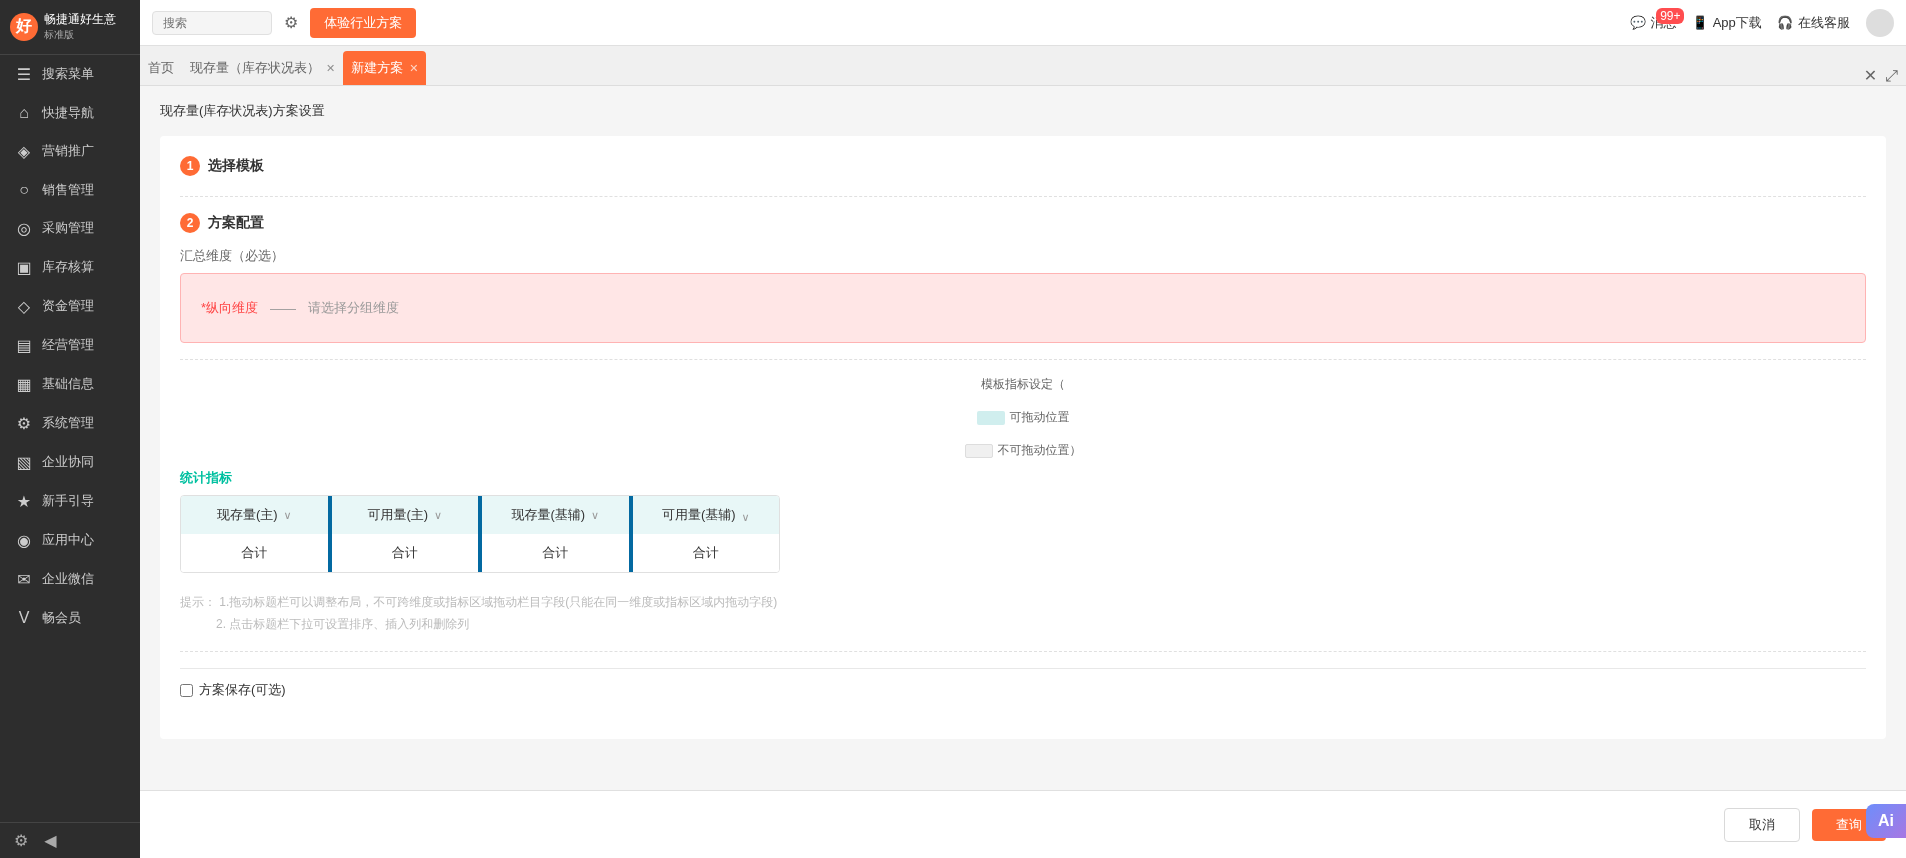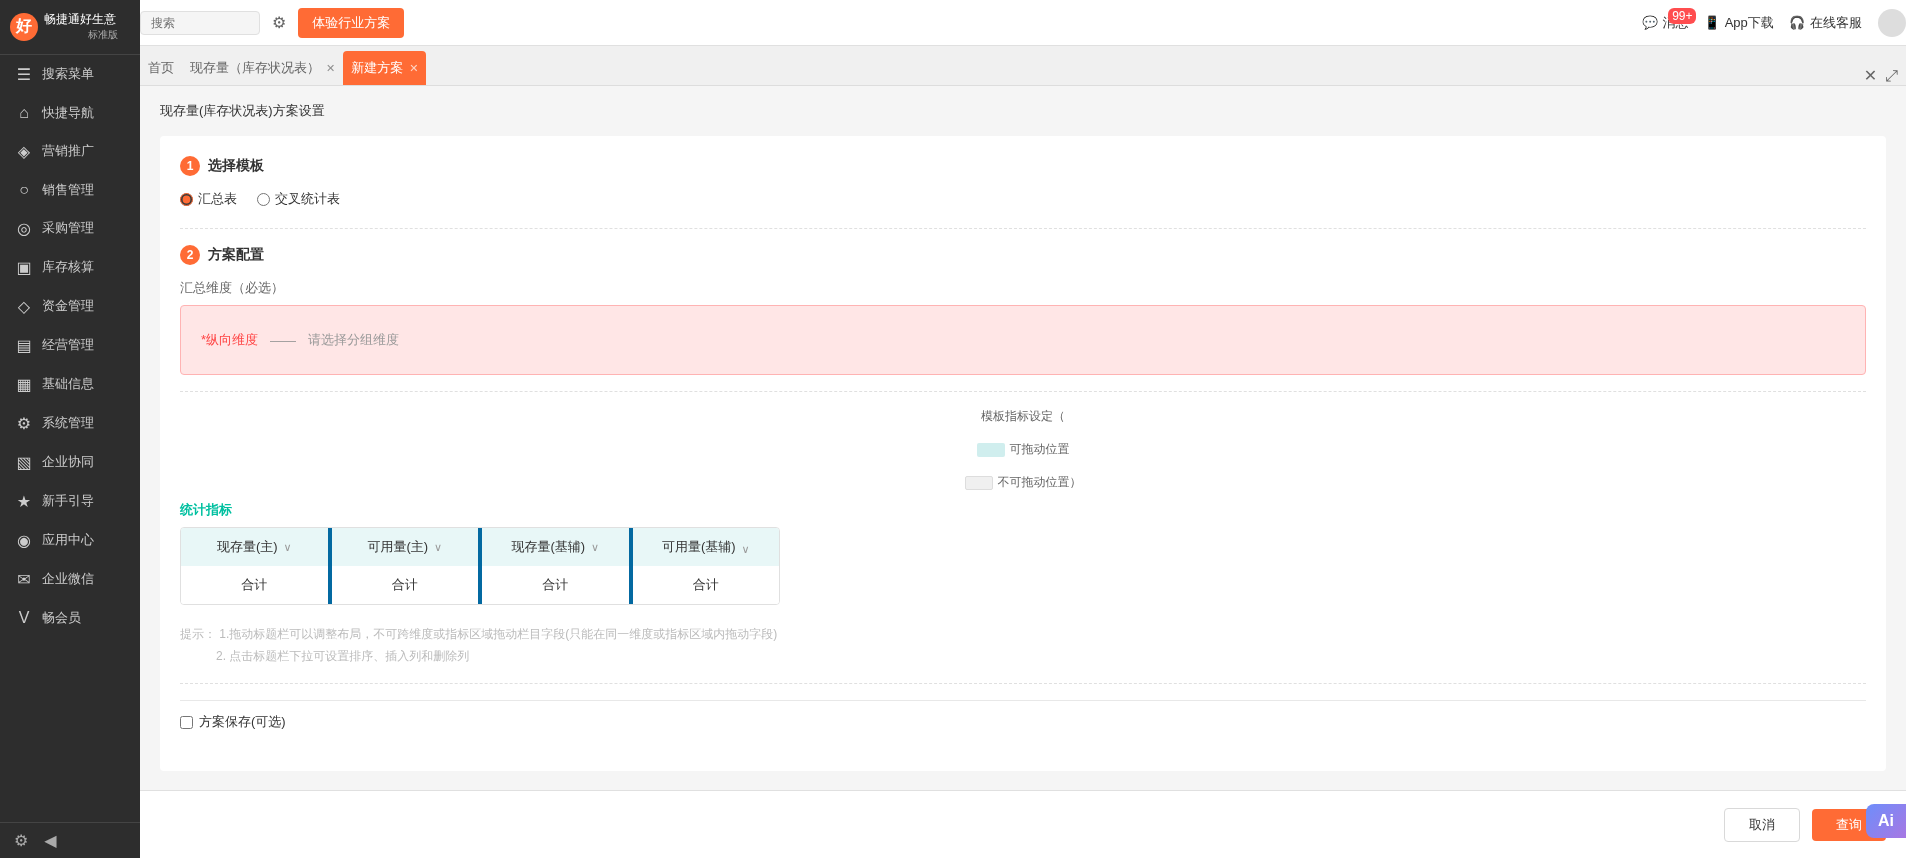--- a/index.html
+++ b/index.html
@@ -67,7 +67,7 @@
       background: #fff;
       display: flex;
       align-items: center;
-      padding: 0 0;
+      padding: 0 12px;
       border-bottom: 1px solid #e0e0e0;
       gap: 8px;
       flex-shrink: 0;

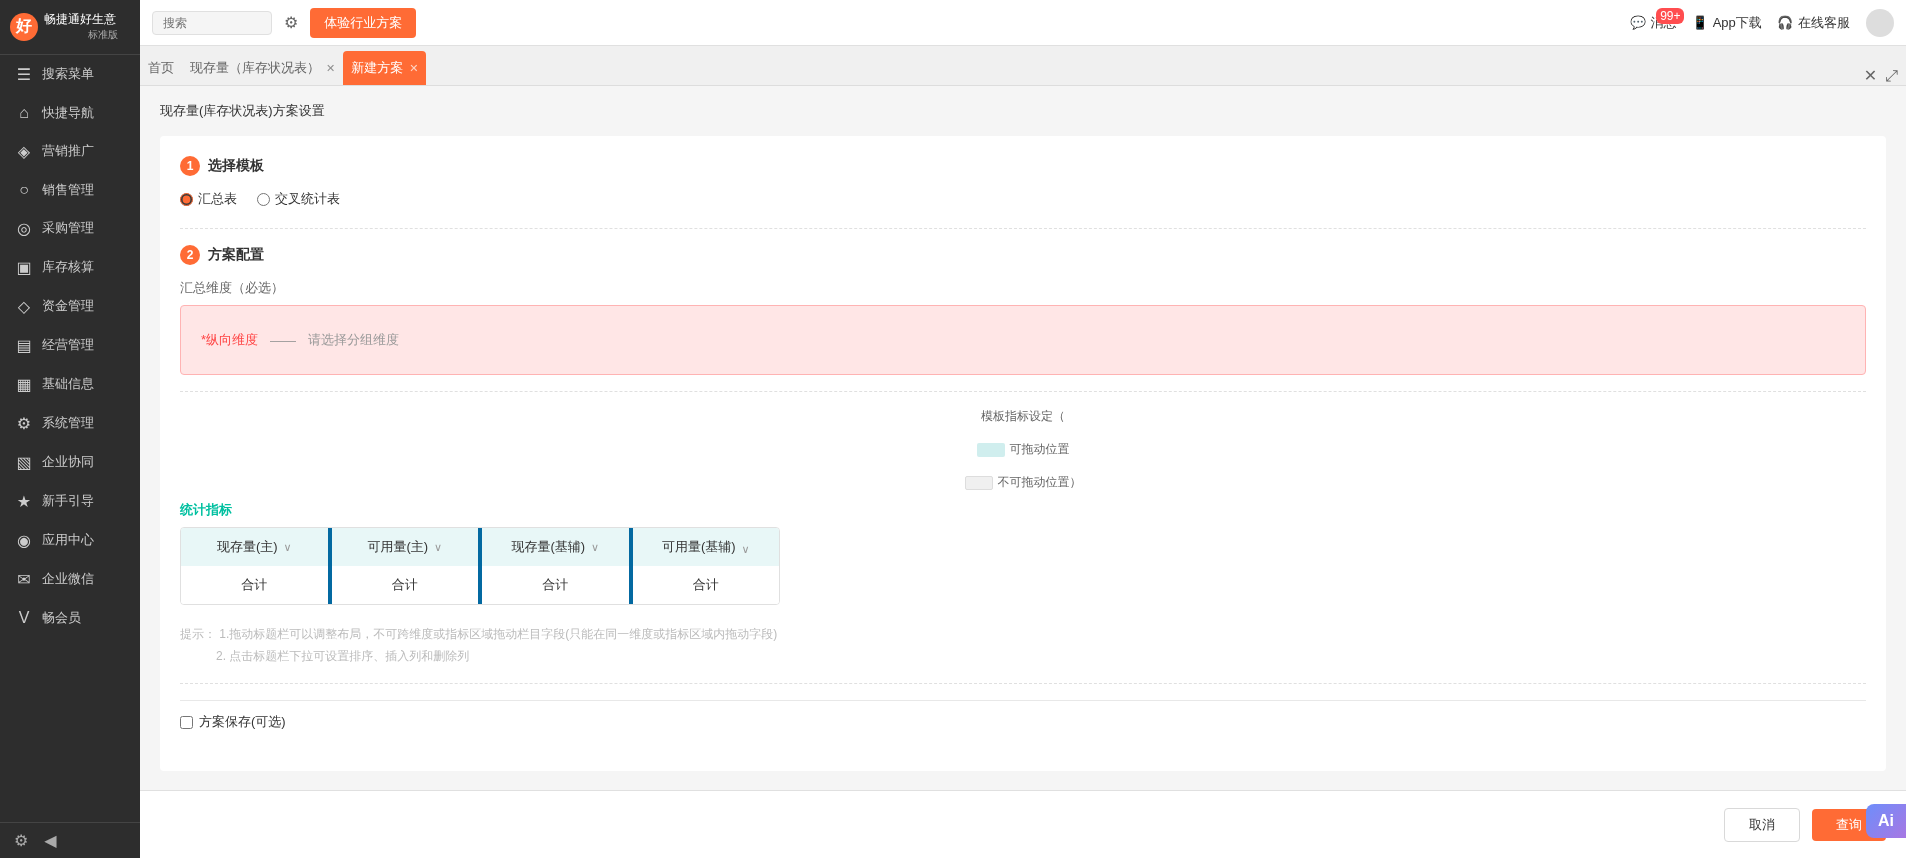--- a/index.html
+++ b/index.html
@@ -32,7 +32,7 @@
       font-size: 16px; font-weight: bold; color: #fff;
     }
     .sidebar-logo .logo-text { font-size: 12px; line-height: 1.3; }
-    .sidebar-logo .edition { font-size: 10px; color: #aaa; margin-left: 44px; }
+    .sidebar-logo .edition { font-size: 10px; color: #aaa; }
     .sidebar-scroll { flex: 1; overflow-y: auto; }
     .sidebar-item {
       display: flex; align-items: center; gap: 8px;

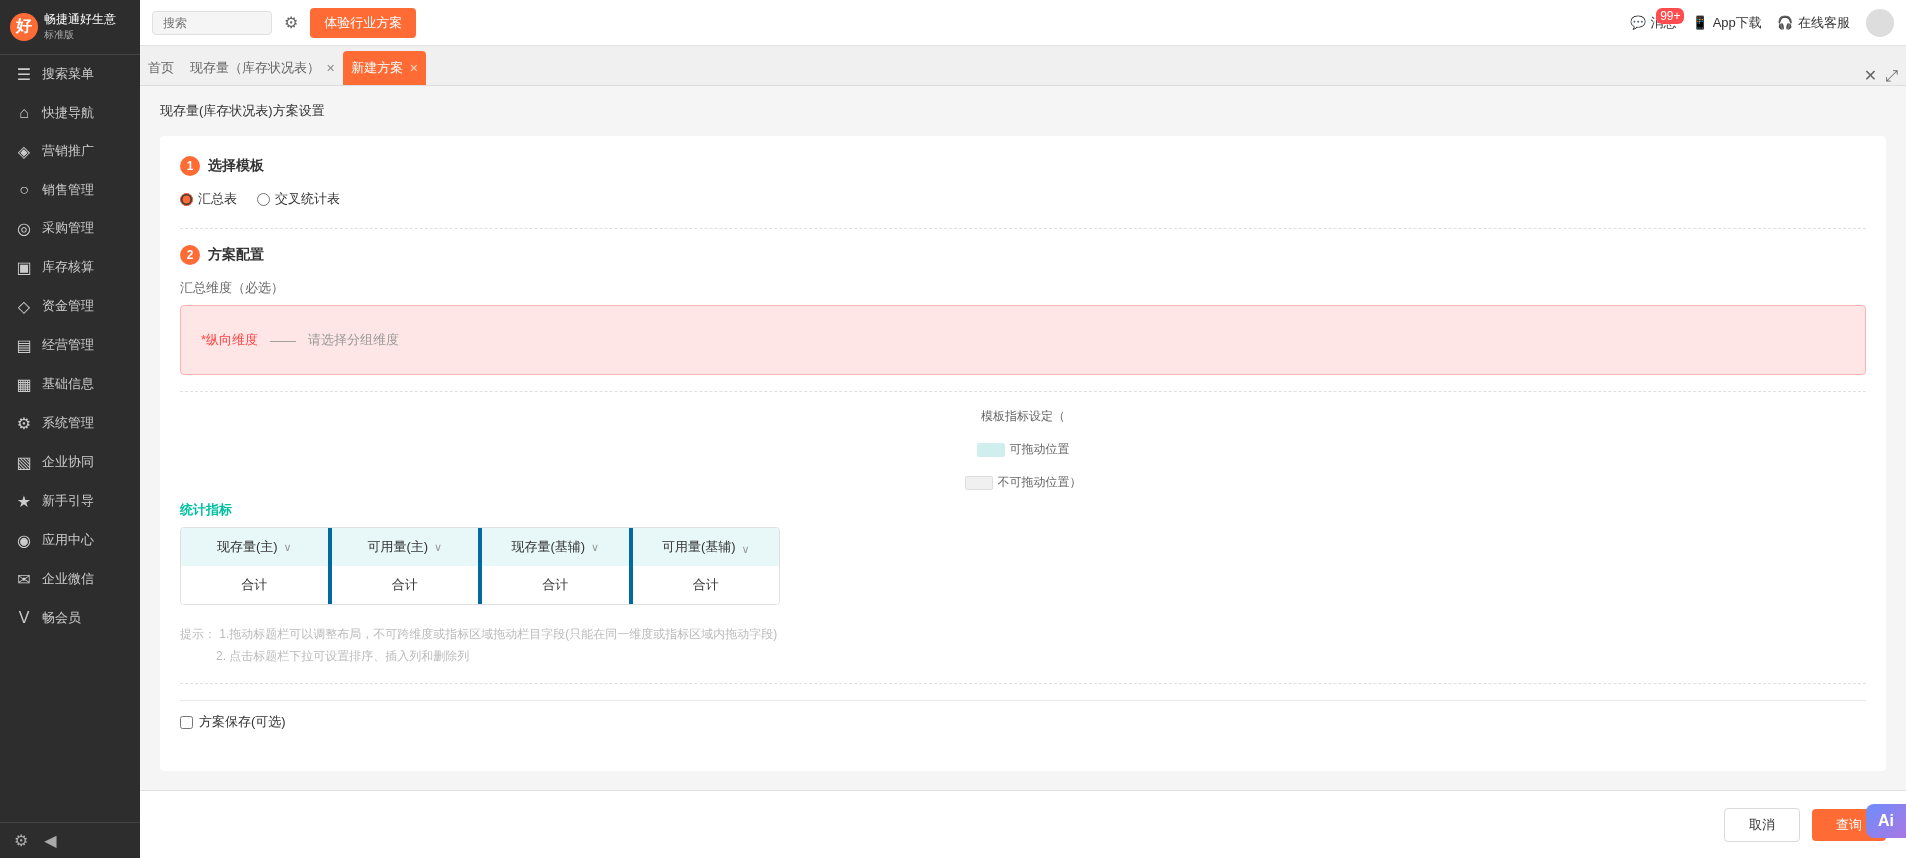--- a/index.html
+++ b/index.html
@@ -434,16 +434,6 @@
         <div class="section-header">
           <div class="step-badge">1</div>
           <span class="section-title">选择模板</span>
-        </div>
-        <div class="radio-group">
-          <label class="radio-item">
-            <input type="radio" name="template" checked="" style="">
-            <span>汇总表</span>
-          </label>
-          <label class="radio-item">
-            <input type="radio" name="template" style="">
-            <span>交叉统计表</span>
-          </label>
         </div>
       </div>
 

